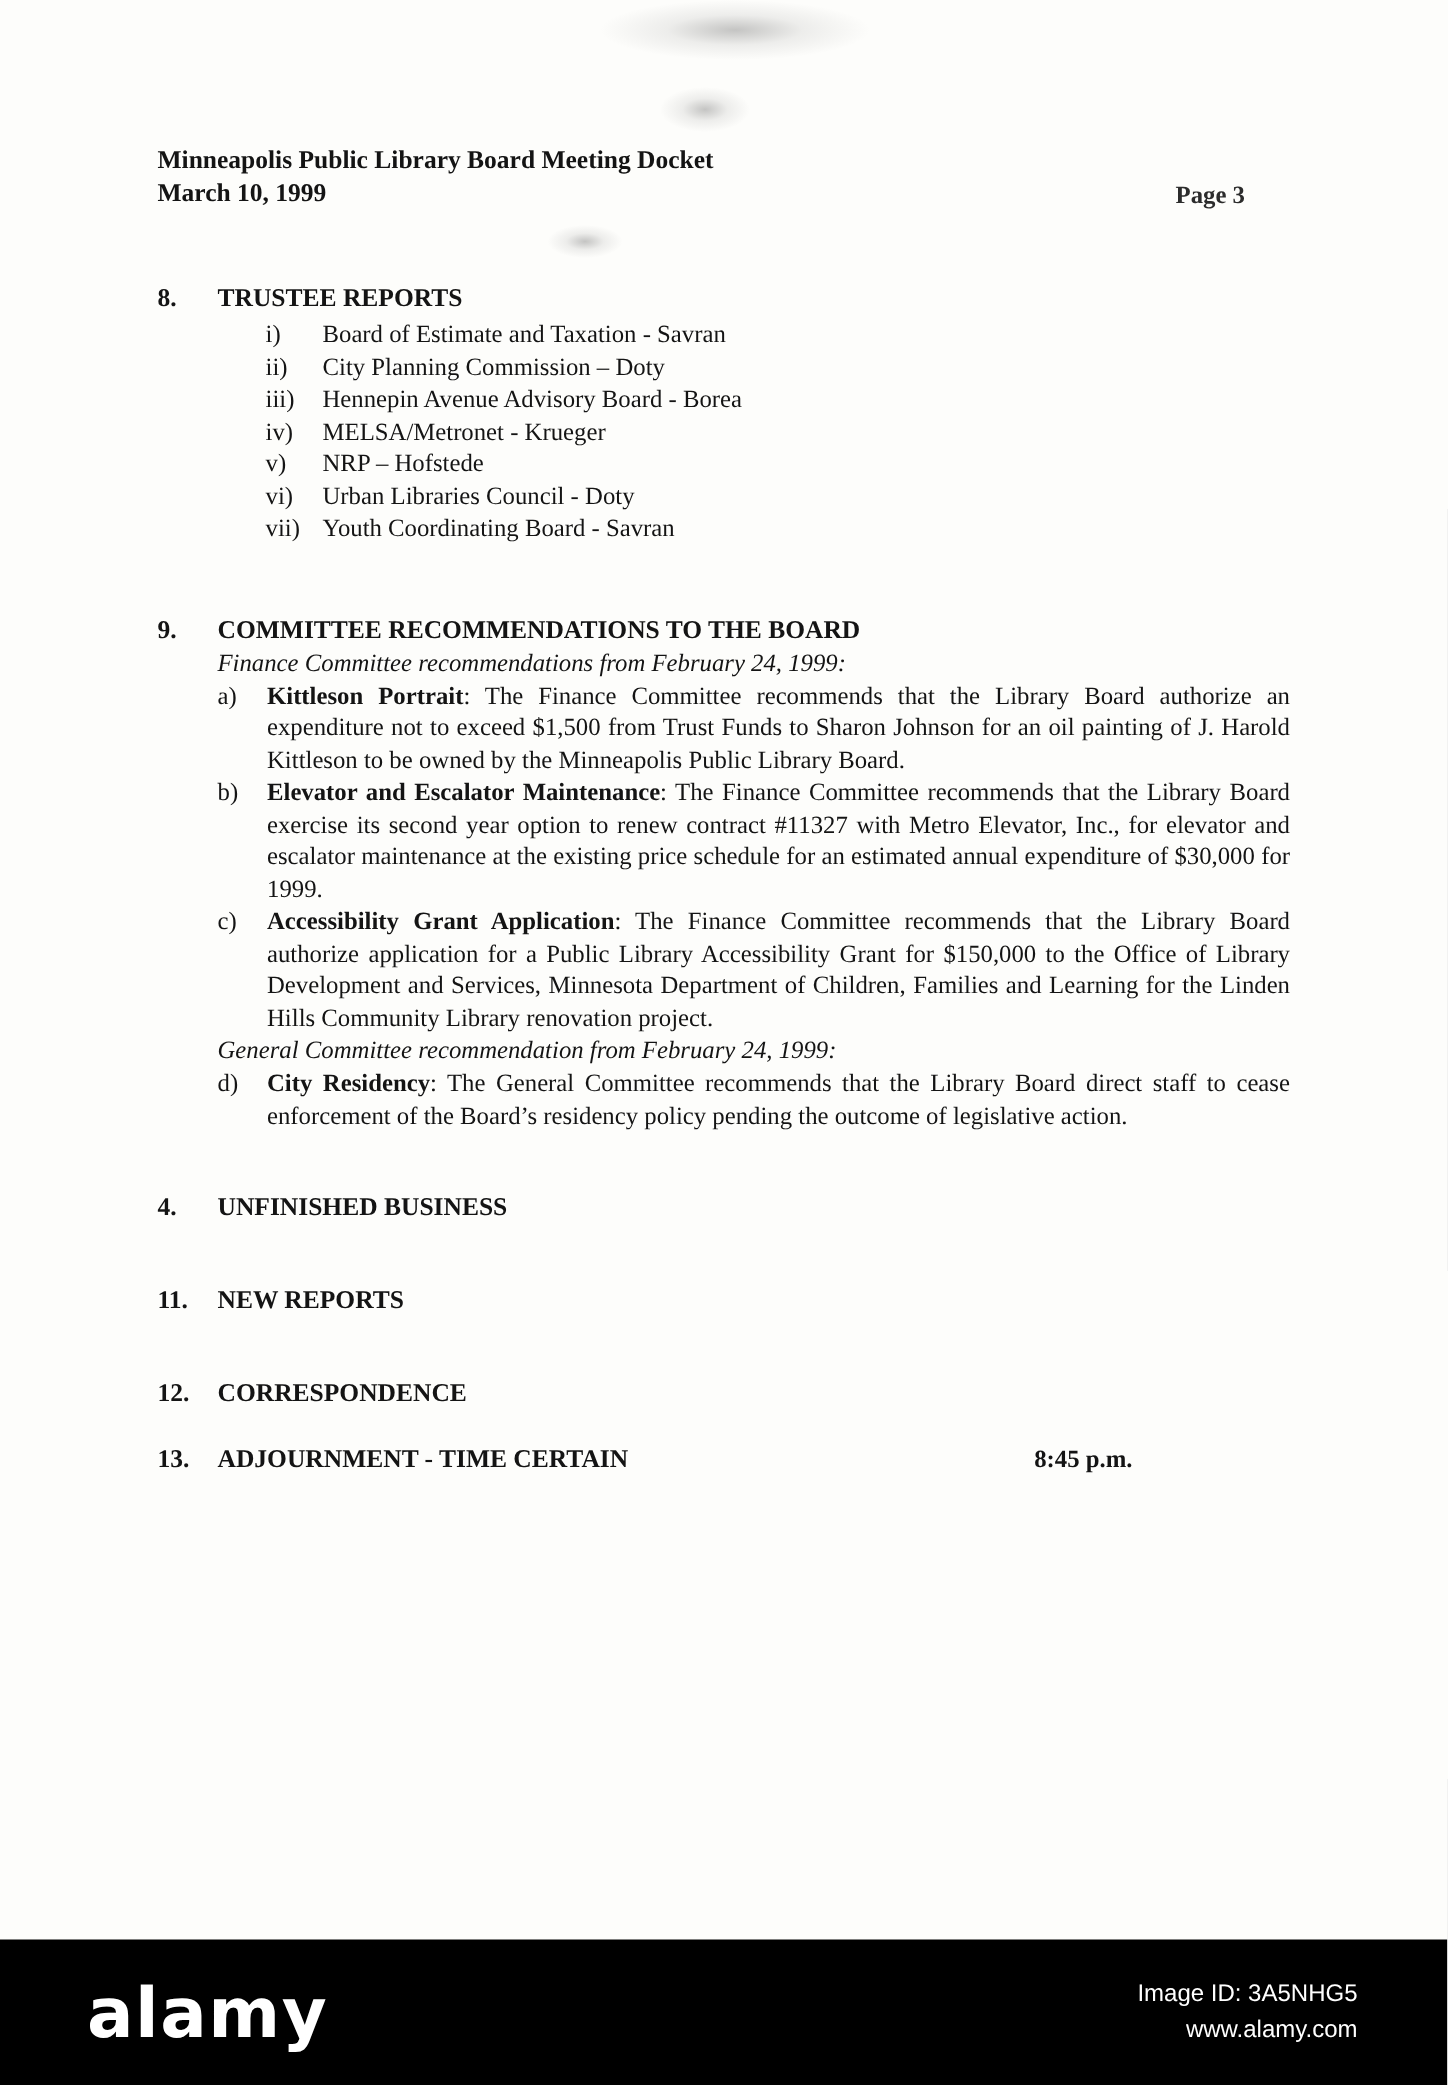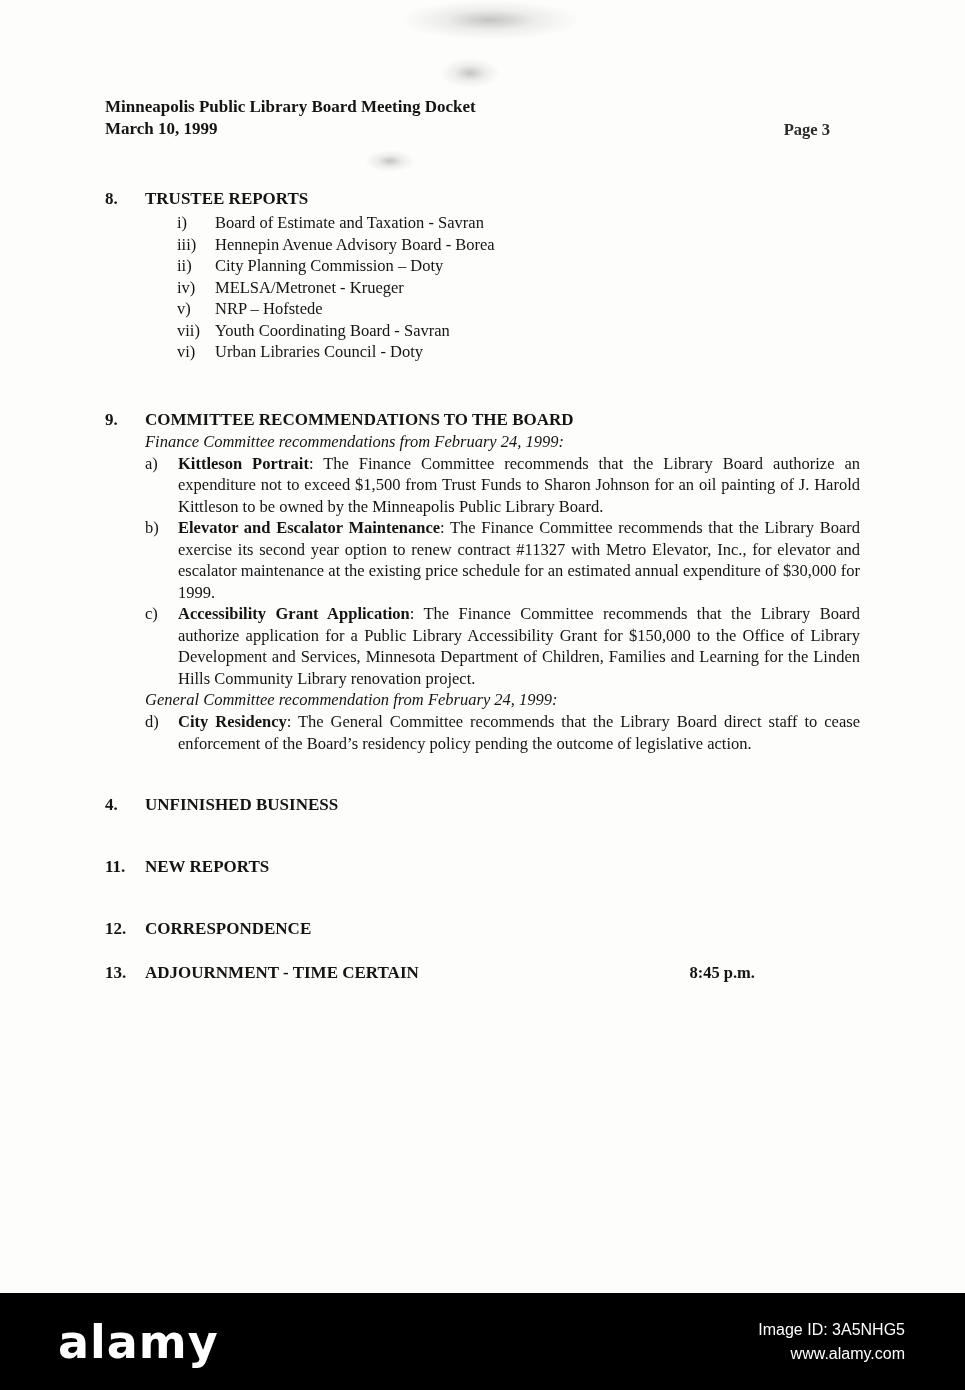--- a/index.html
+++ b/index.html
@@ -107,12 +107,12 @@
           <span>Board of Estimate and Taxation - Savran</span>
         </div>
         <div class="t-item">
+          <span class="t-label">ii)</span>
+          <span>City Planning Commission – Doty</span>
+        </div>
+        <div class="t-item">
           <span class="t-label">iii)</span>
           <span>Hennepin Avenue Advisory Board - Borea</span>
-        </div>
-        <div class="t-item">
-          <span class="t-label">ii)</span>
-          <span>City Planning Commission – Doty</span>
         </div>
         <div class="t-item">
           <span class="t-label">iv)</span>

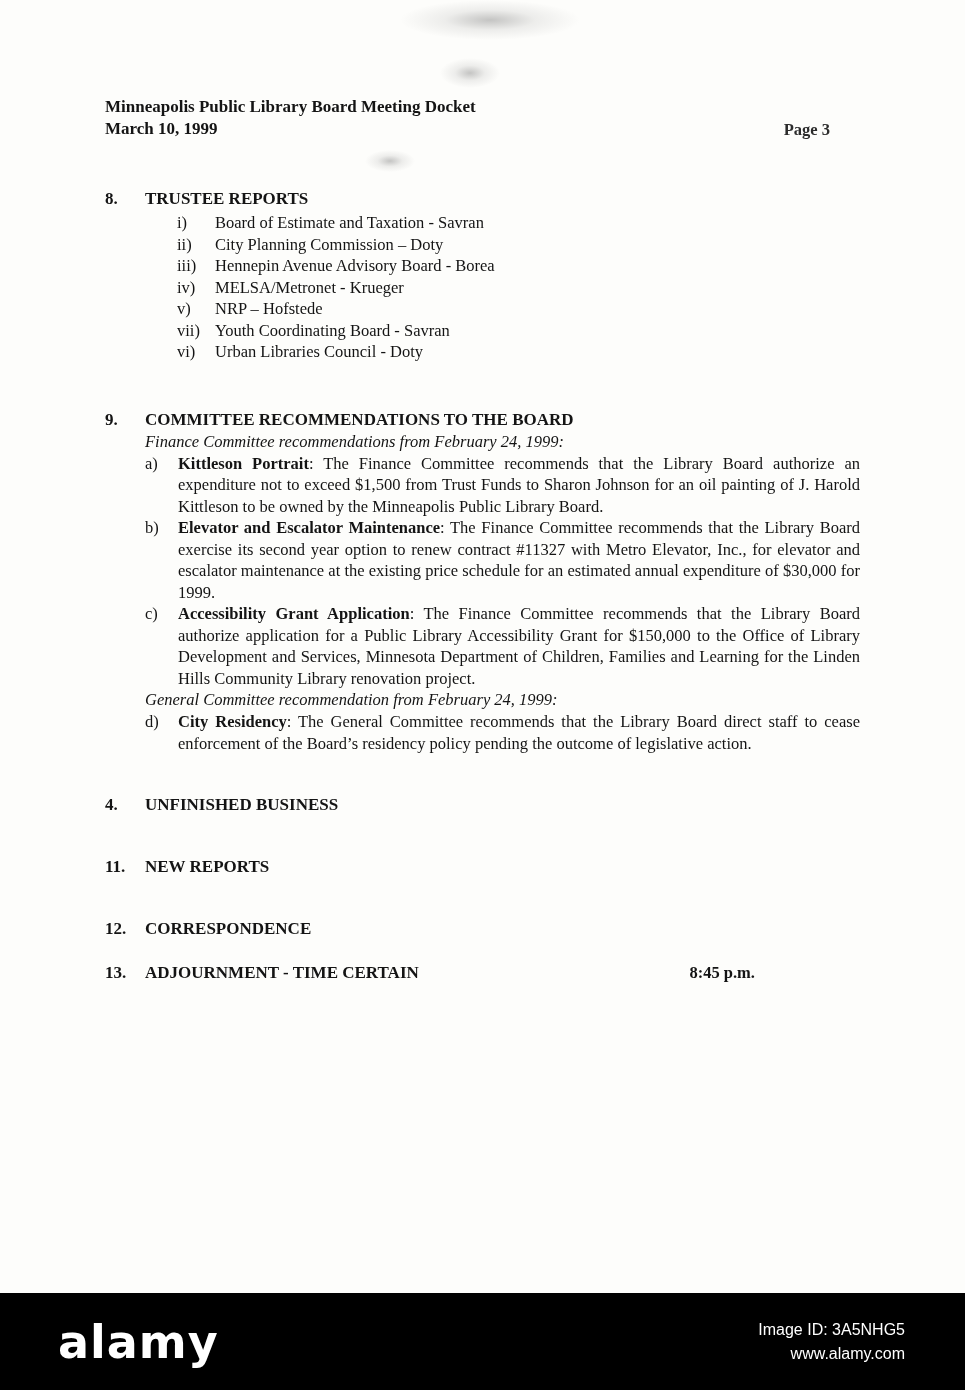--- a/index.html
+++ b/index.html
@@ -123,12 +123,12 @@
           <span>NRP – Hofstede</span>
         </div>
         <div class="t-item">
+          <span class="t-label">vi)</span>
+          <span>Urban Libraries Council - Doty</span>
+        </div>
+        <div class="t-item">
           <span class="t-label">vii)</span>
           <span>Youth Coordinating Board - Savran</span>
-        </div>
-        <div class="t-item">
-          <span class="t-label">vi)</span>
-          <span>Urban Libraries Council - Doty</span>
         </div>
       </div>
     </div>

